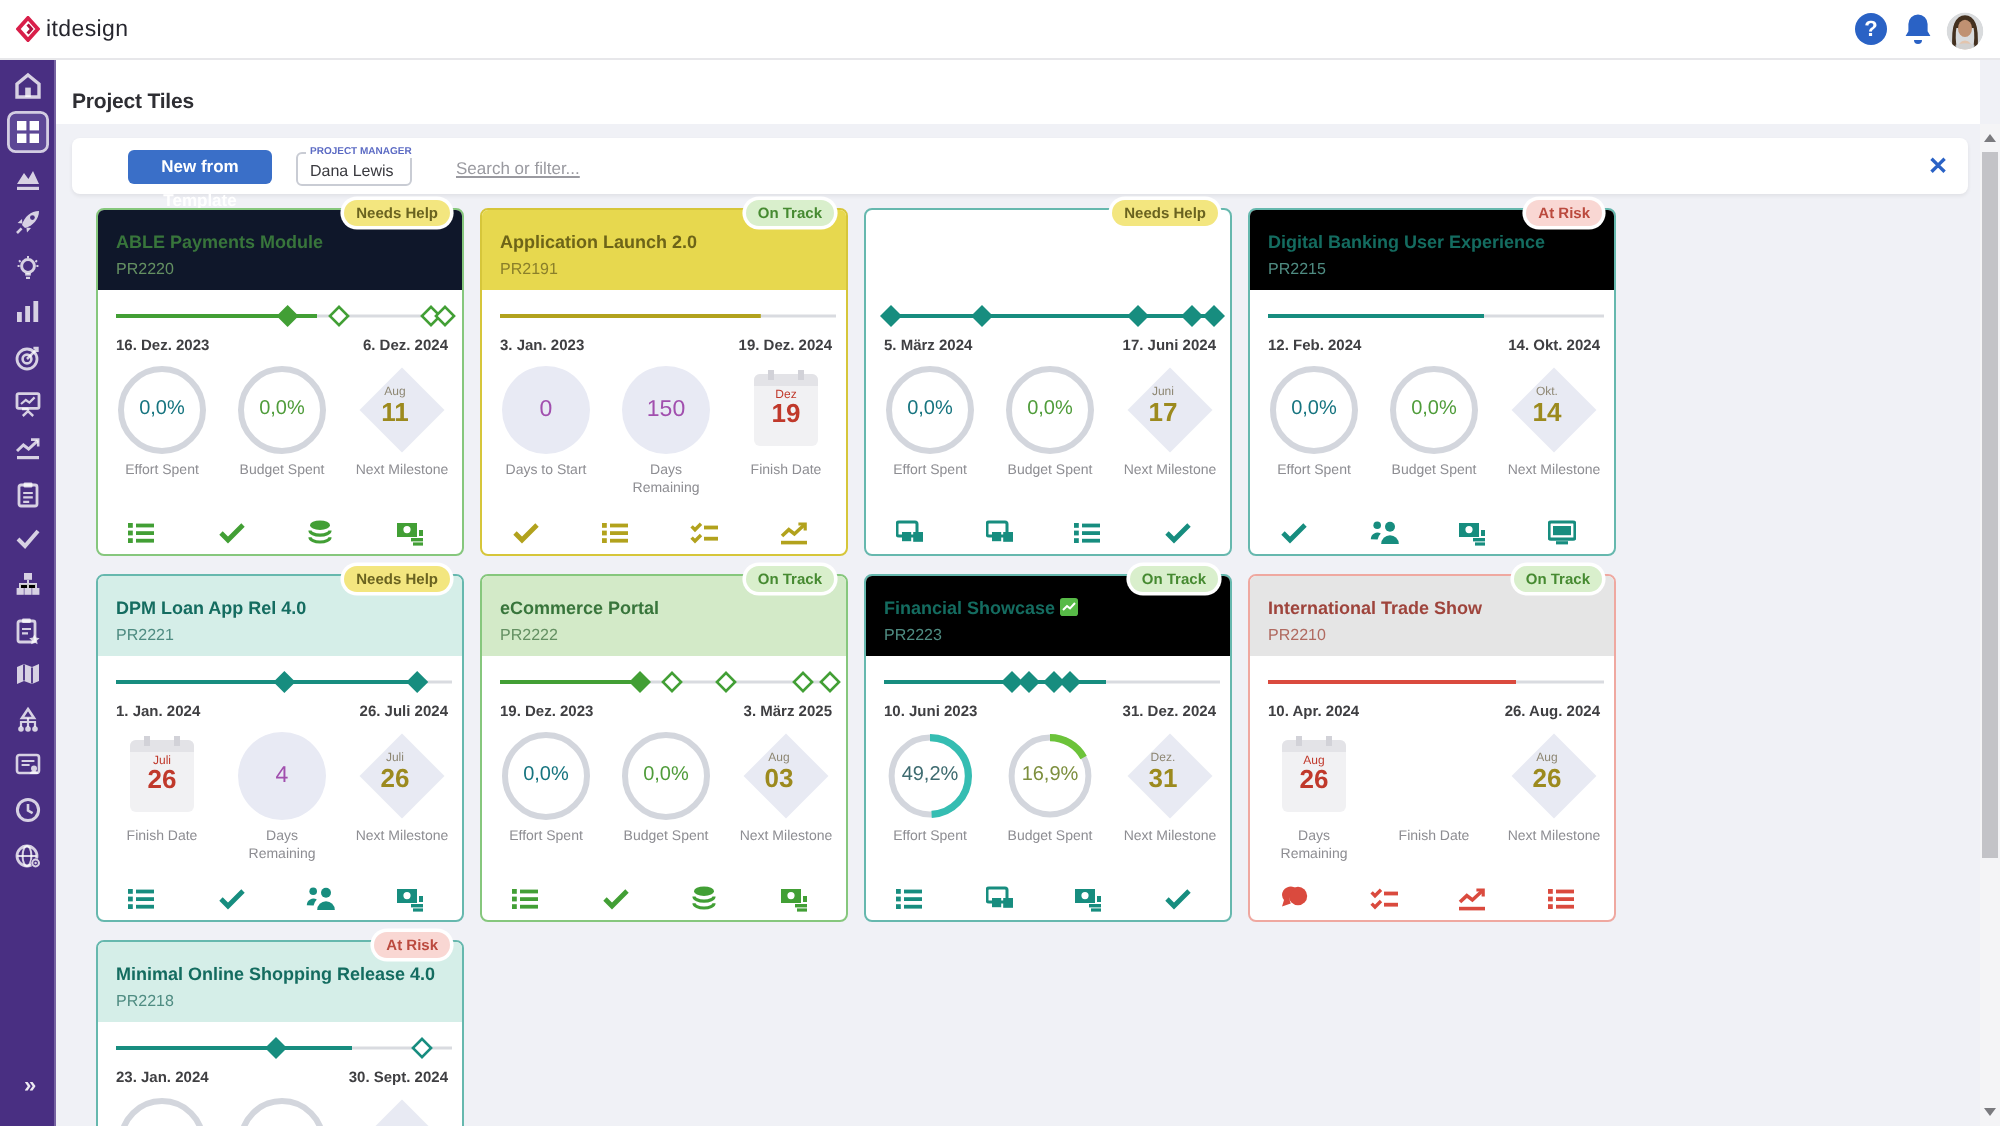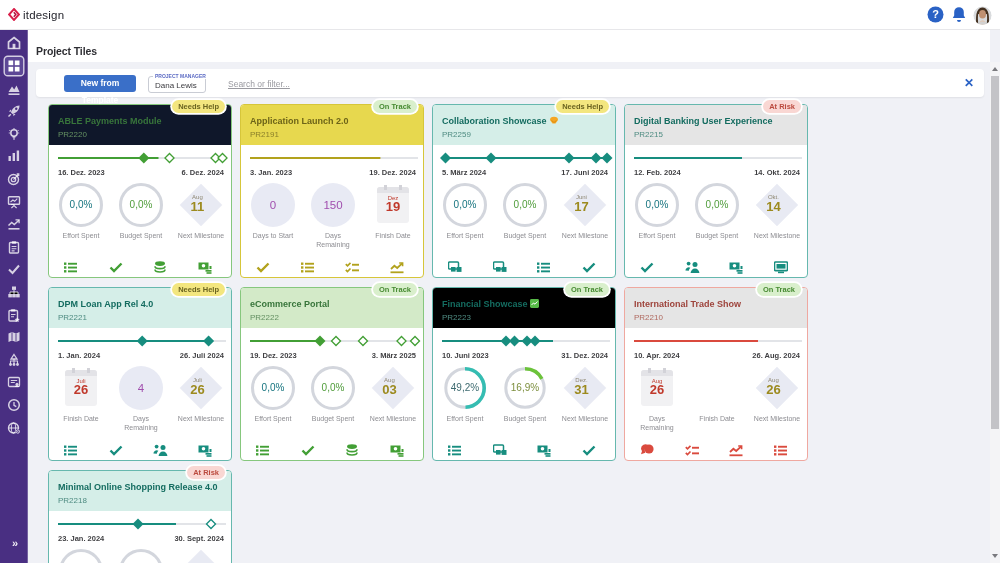--- a/index.html
+++ b/index.html
@@ -379,13 +379,6 @@
 </div>
 <div class="card" style="left:432px;top:104px;border-color:#66b8ae">
 <div class="badge" style="background:#f3e67f;color:#6a6320">Needs Help</div>
-<div class="chead" style="background:#d5eee8">
-      <div class="ctitle" style="color:#146c60">Collaboration Showcase <svg width="10" height="9" viewBox="0 0 10 9" style="vertical-align:-1px">
-          <path d="M1 4 a4 3.2 0 0 1 8 0 l-2.5 3.5 h-3 z" fill="#f5a623"></path>
-          <path d="M2.5 4.5 l2.5 2 2.5-2" fill="none" stroke="#d78812" stroke-width="0.9"></path>
-        </svg></div>
-      <div class="cpr" style="color:#4f8c82">PR2259</div>
-    </div>
 <svg class="tl" width="184" height="16" viewBox="0 0 184 16">
       <line x1="9" y1="8" x2="177" y2="8" stroke="#d9dbe0" stroke-width="1.6"></line>
       <line x1="9" y1="8" x2="170" y2="8" stroke="#178d7f" stroke-width="1.9"></line>

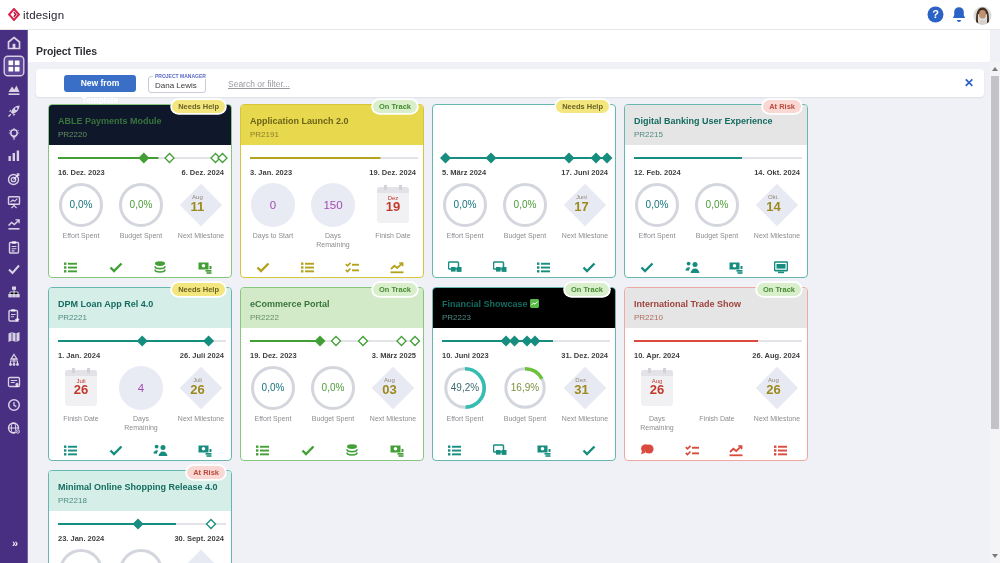--- a/index.html
+++ b/index.html
@@ -449,7 +449,7 @@
 </div>
 <div class="card" style="left:624px;top:104px;border-color:#66b8ae">
 <div class="badge" style="background:#f9d7d3;color:#bb4a3e">At Risk</div>
-<div class="chead" style="background:#e5e5e5">
+<div class="chead" style="background:#000000">
       <div class="ctitle" style="color:#146c60">Digital Banking User Experience</div>
       <div class="cpr" style="color:#4f8c82">PR2215</div>
     </div>

